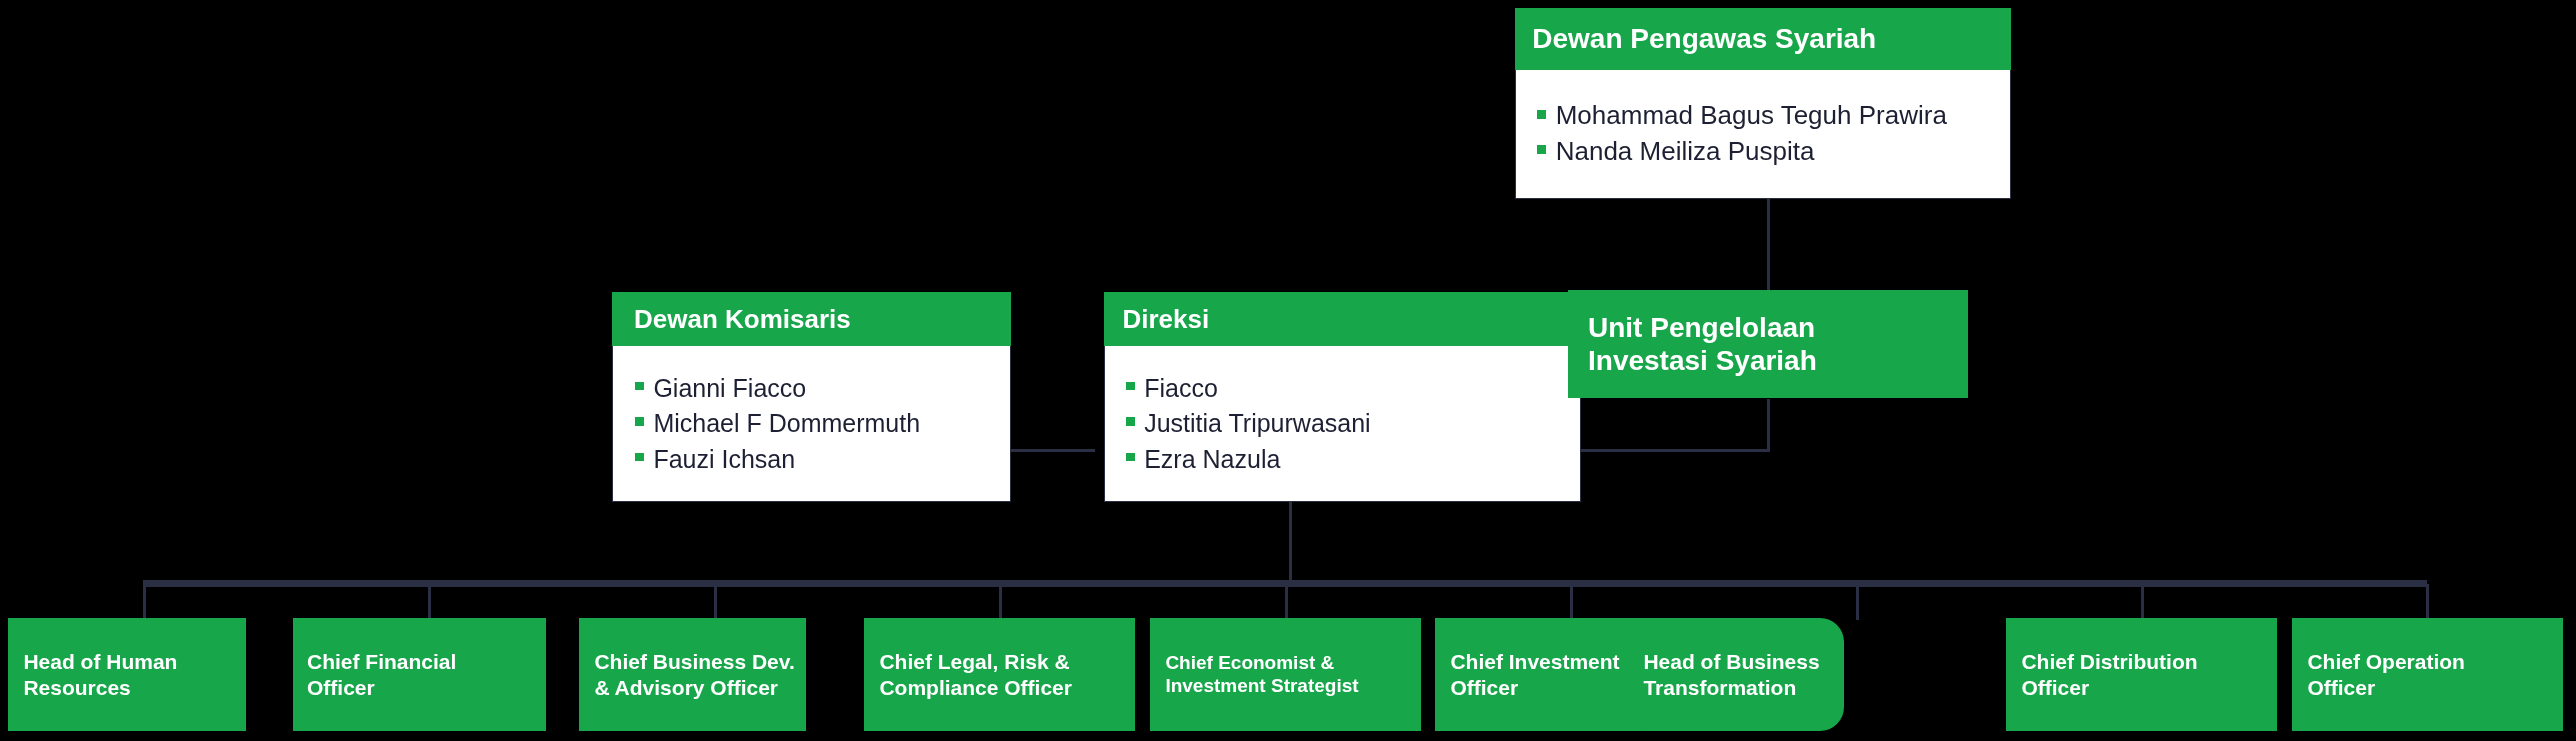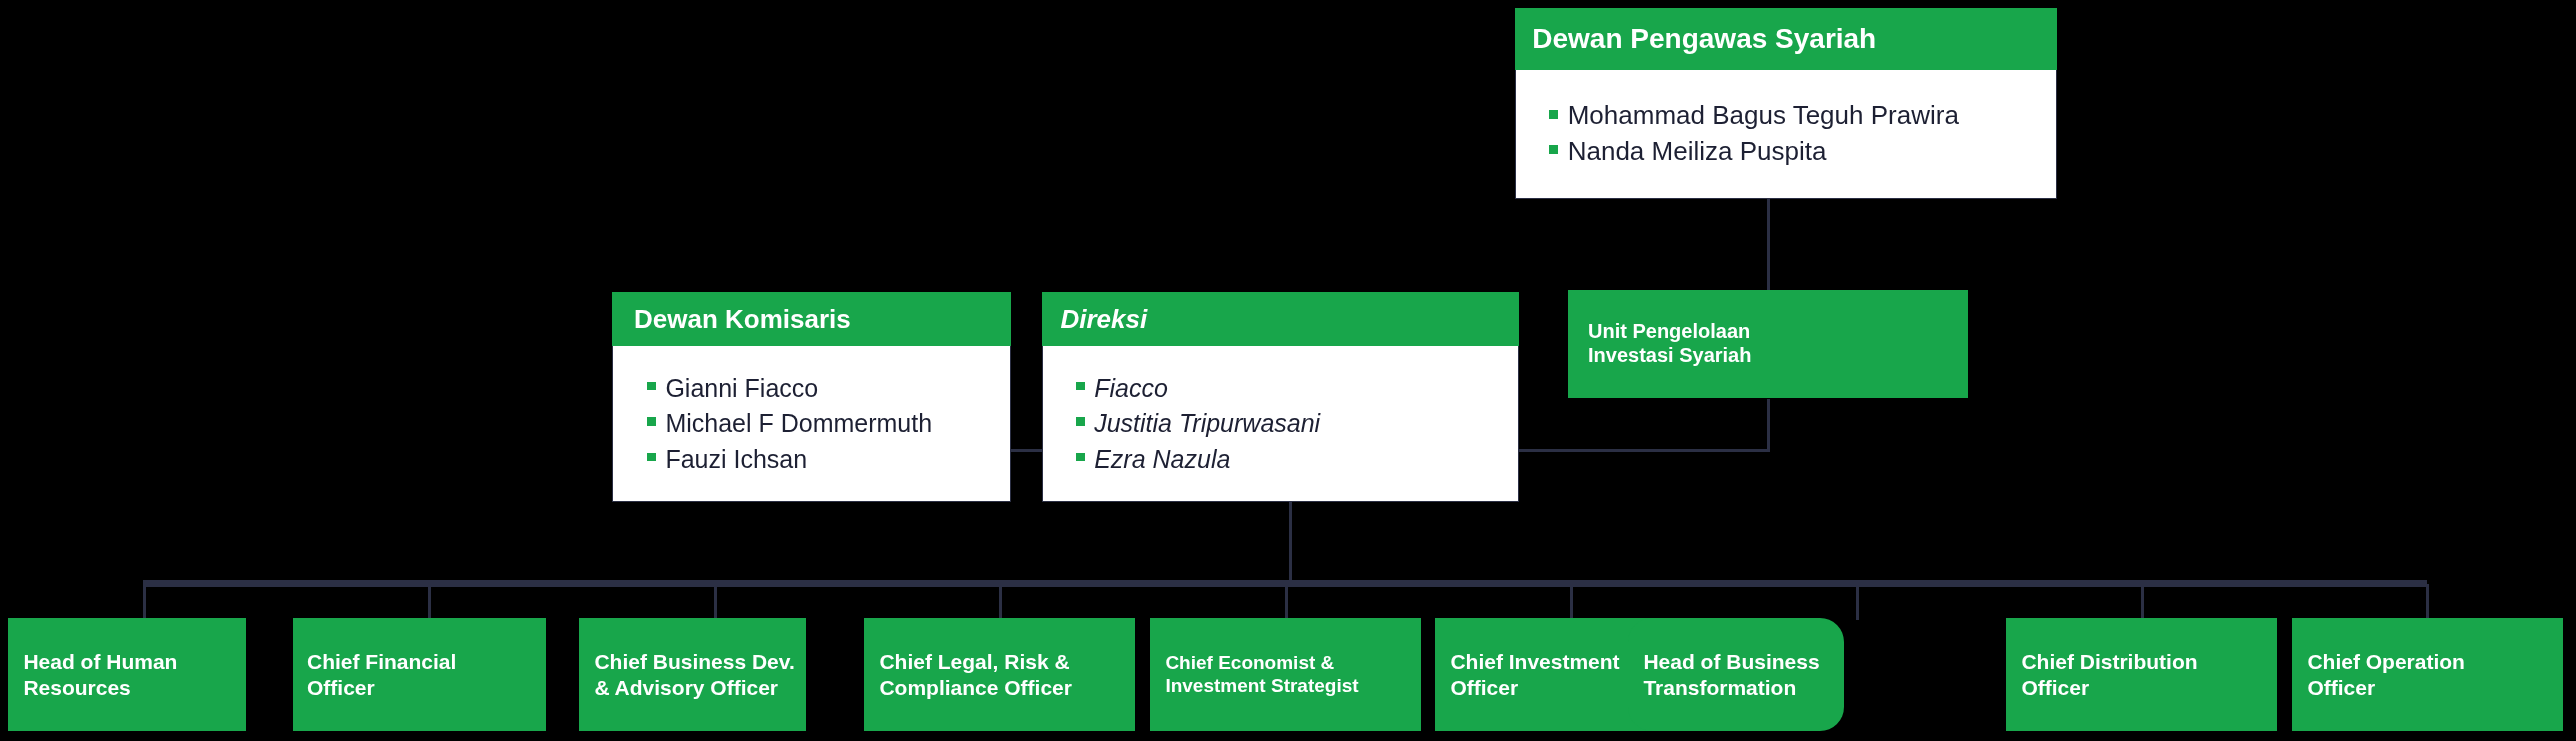--- a/index.html
+++ b/index.html
@@ -84,7 +84,7 @@
 
   
   
-  #dps { left: 1515px; top: 8px; width: 542px; }
+  #dps { left: 1515px; top: 8px; width: 496px; }
   #dps .panel-head { height: 62px; font-size: 28px; padding-left: 17.3px; }
   #dps .panel-body { height: 129px; padding: 13.6px 16px; }
   #dps .member-item { font-size: 26px; margin: 5.6px 0; }

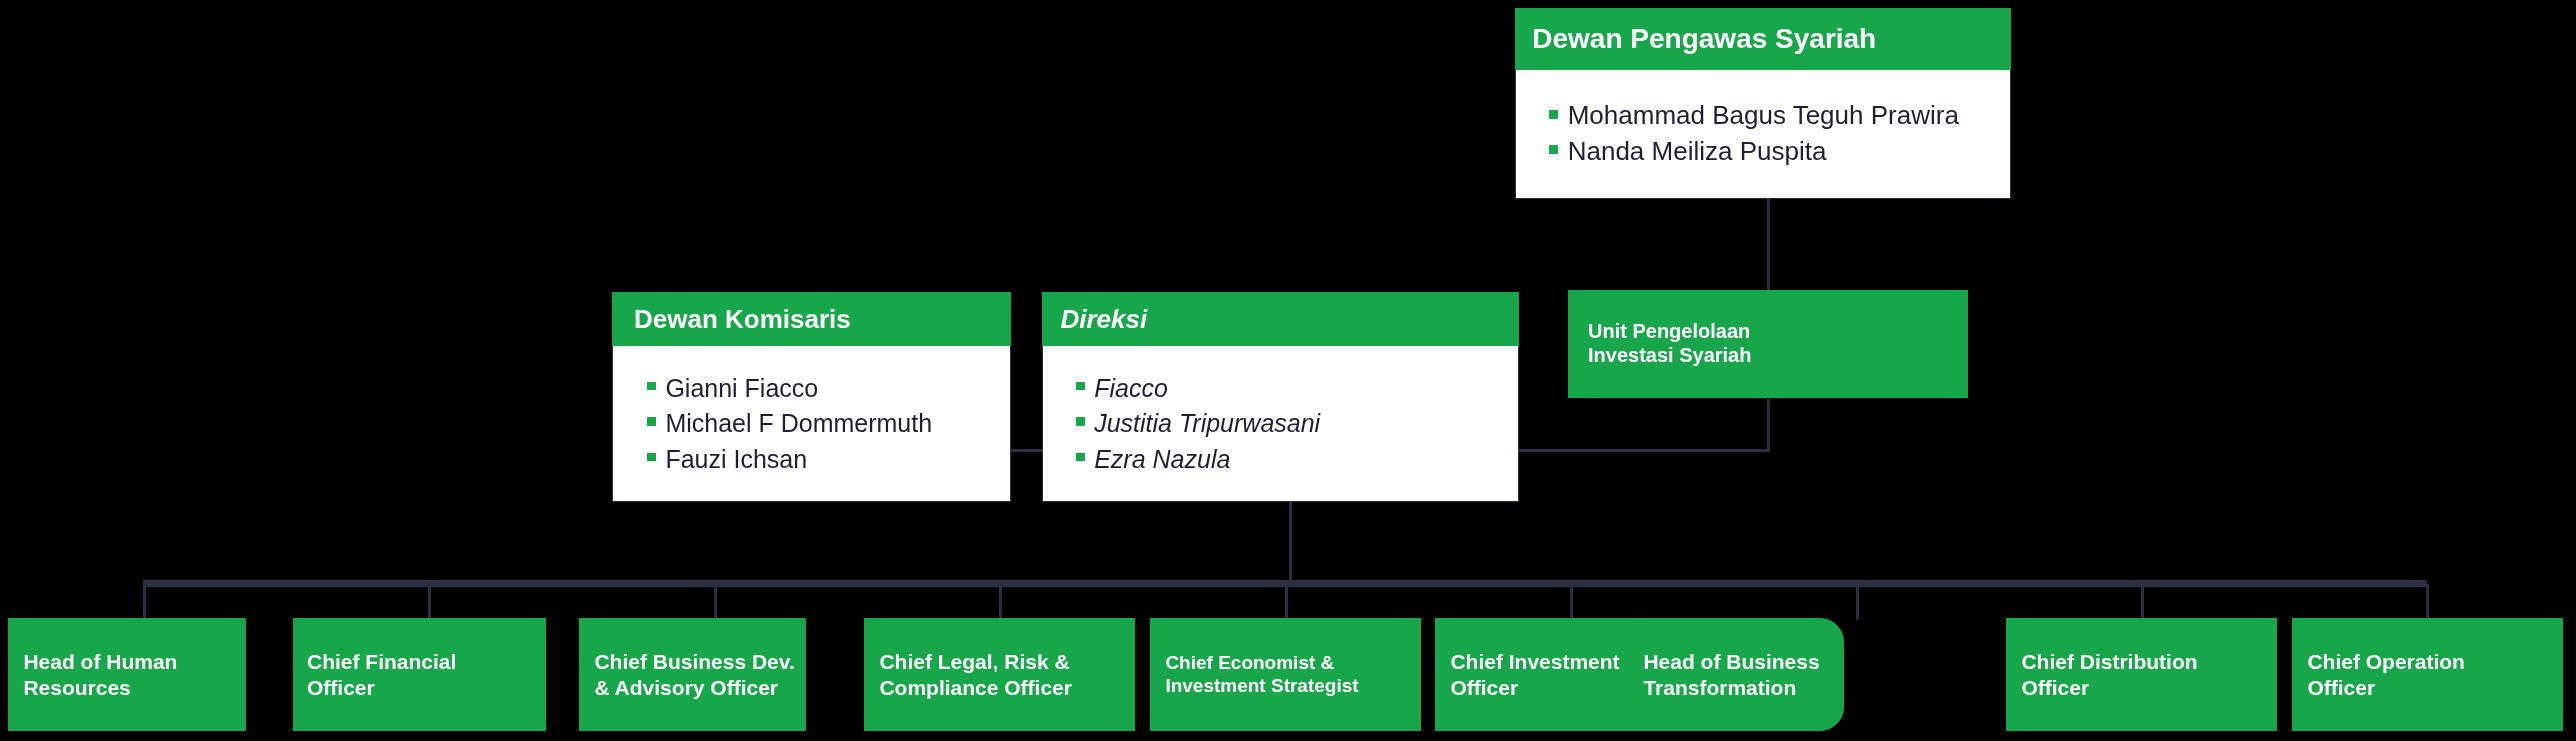--- a/index.html
+++ b/index.html
@@ -50,7 +50,7 @@
   }
   .member-list {
     list-style: none;
-    margin: 12px;
+    margin: 0;
     padding: 0;
     text-align: right;
   }

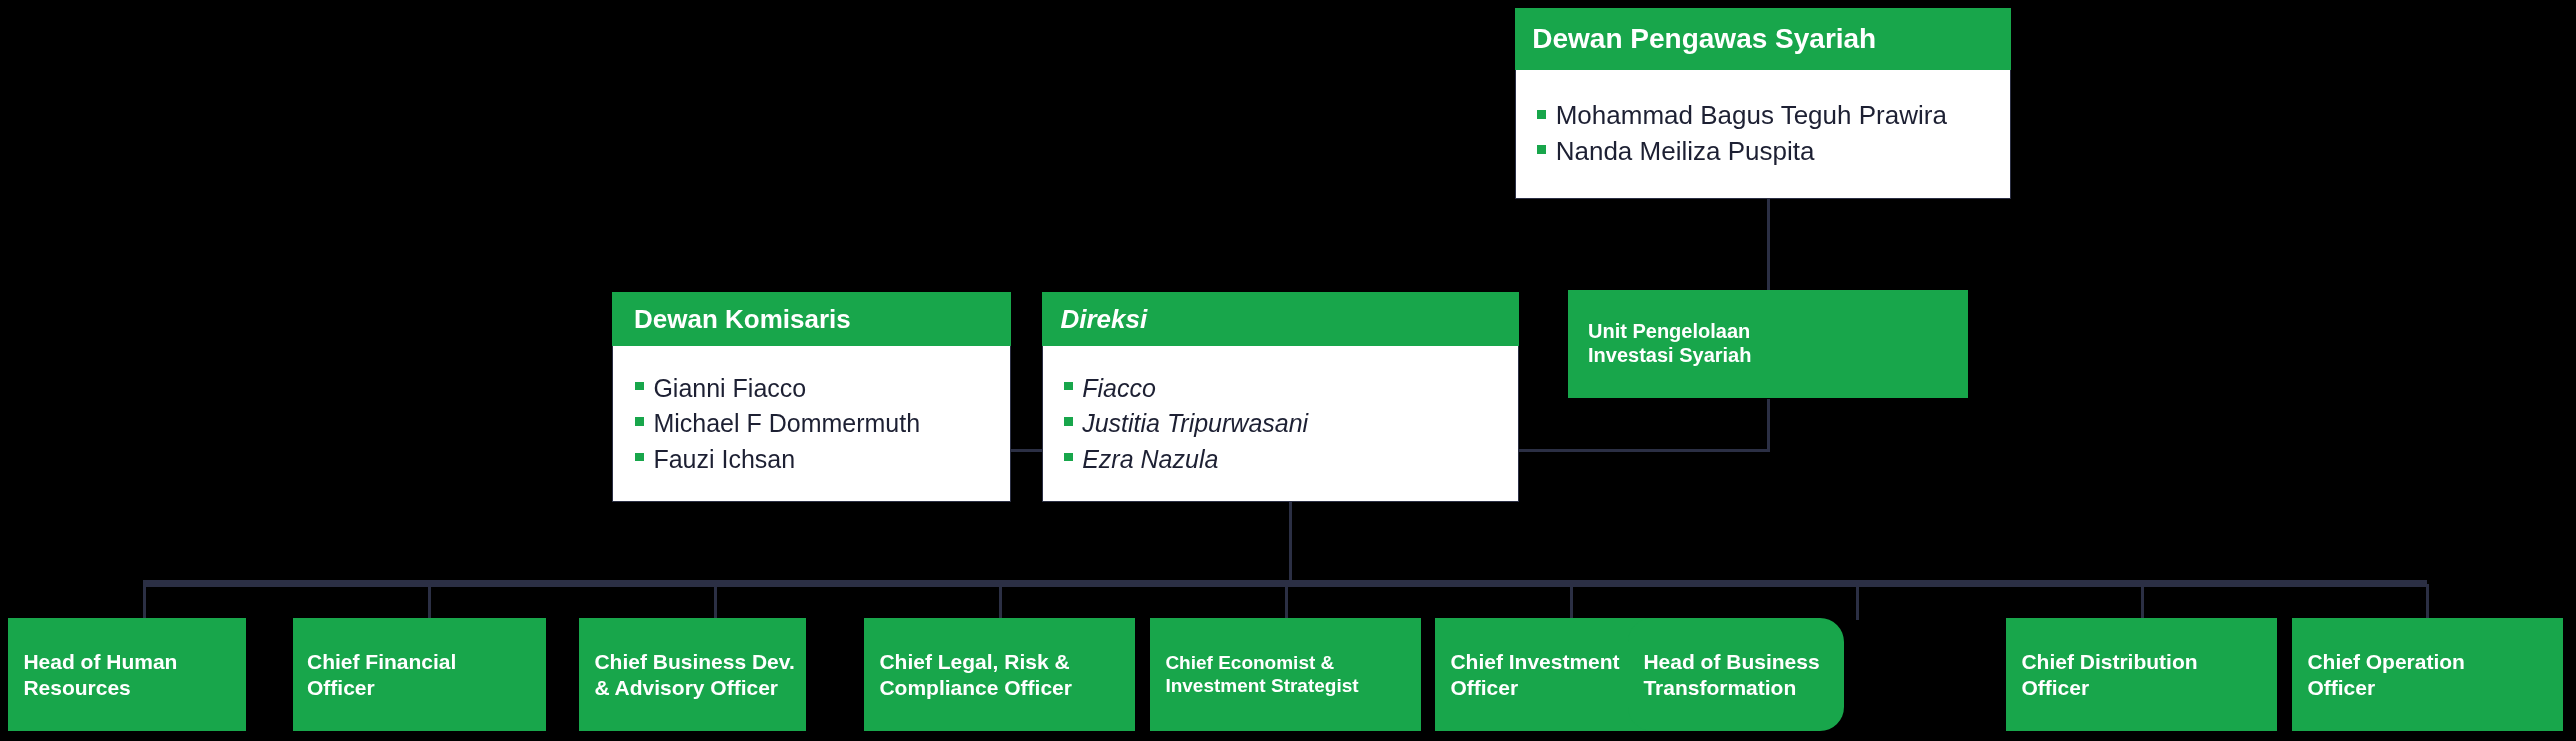--- a/index.html
+++ b/index.html
@@ -98,7 +98,7 @@
   #dk .member-bullet { margin: 8px 9.3px 0 7.4px; }
 
   
-  #dir { left: 1042px; top: 292px; width: 477px; font-style: italic; }
+  #dir { left: 1104px; top: 292px; width: 477px; }
   #dir .panel-head { height: 54px; font-size: 26px; padding-left: 18.5px; }
   #dir .panel-body { height: 156px; padding: 13.6px 15px; }
   #dir .member-item { font-size: 25px; margin: 6.8px 0; }

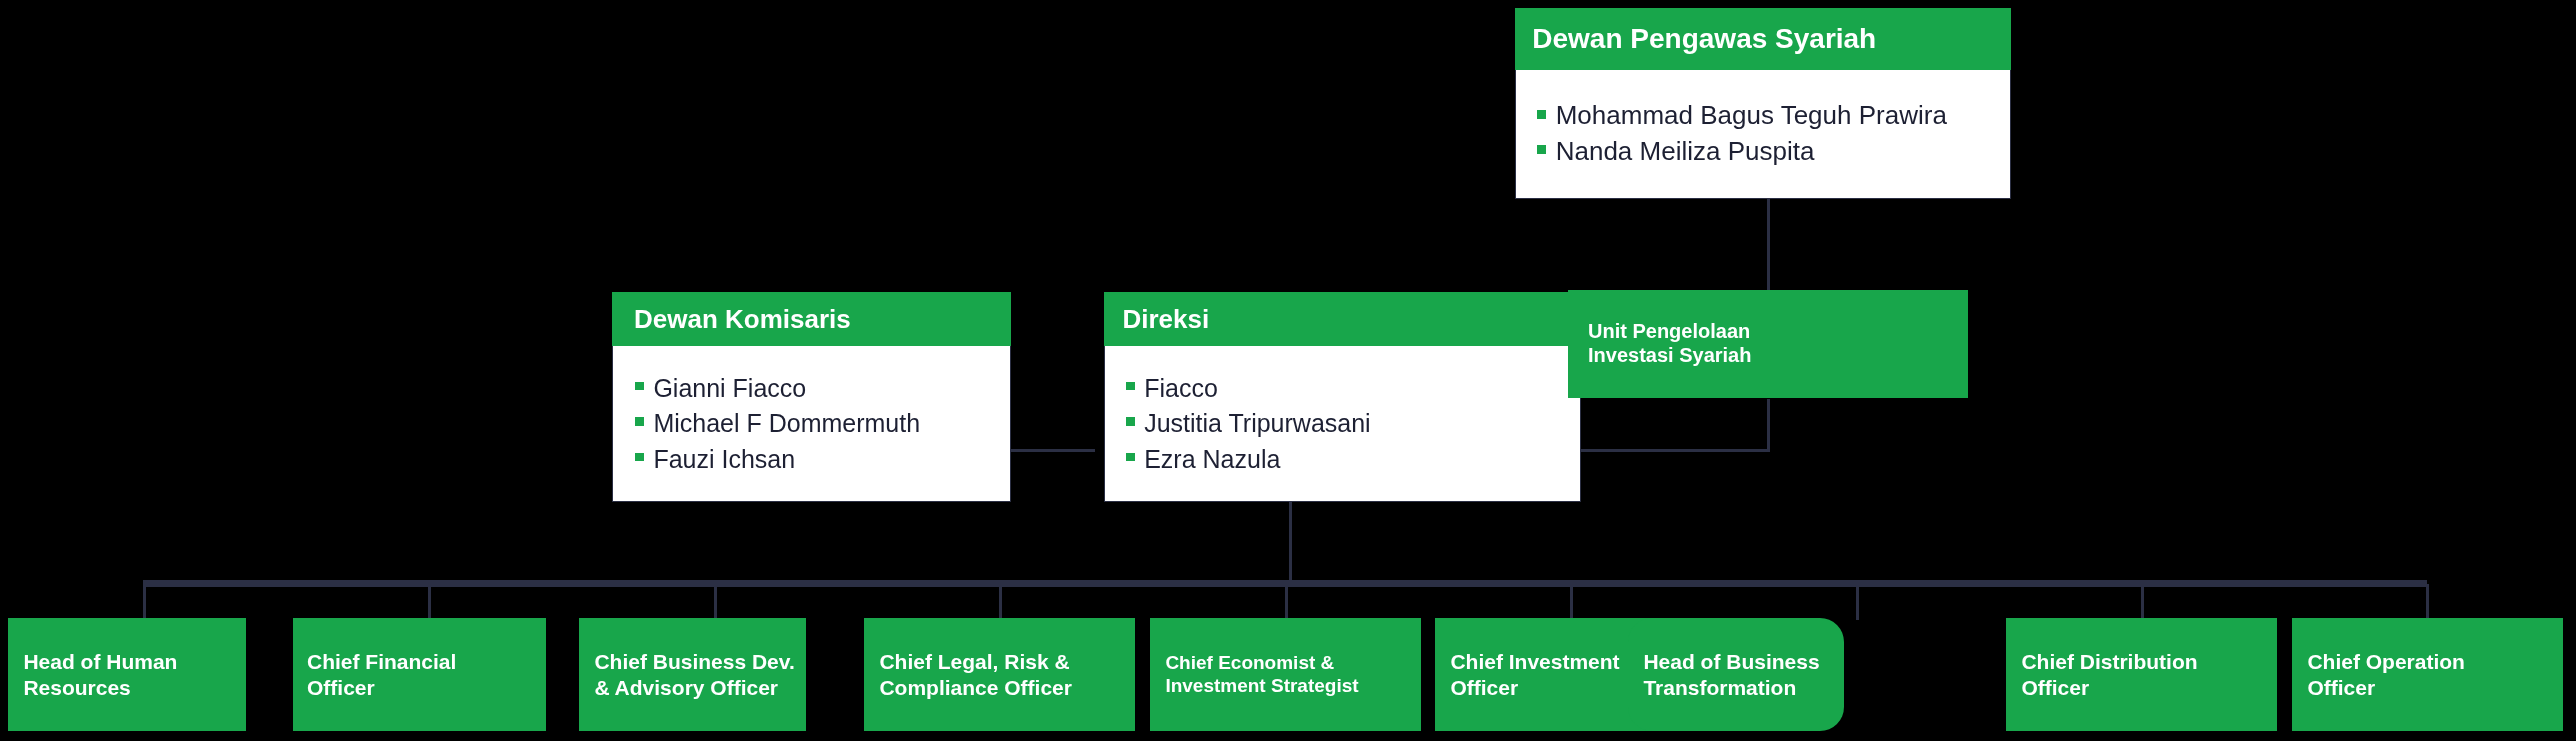--- a/index.html
+++ b/index.html
@@ -107,7 +107,7 @@
   
   #upis {
     left: 1568px; top: 290px; width: 400px; height: 108px;
-    font-size: 20px; line-height: 1.18; padding-left: 20px;
+    font-size: 28px; line-height: 1.18; padding-left: 20px;
   }
 
   

